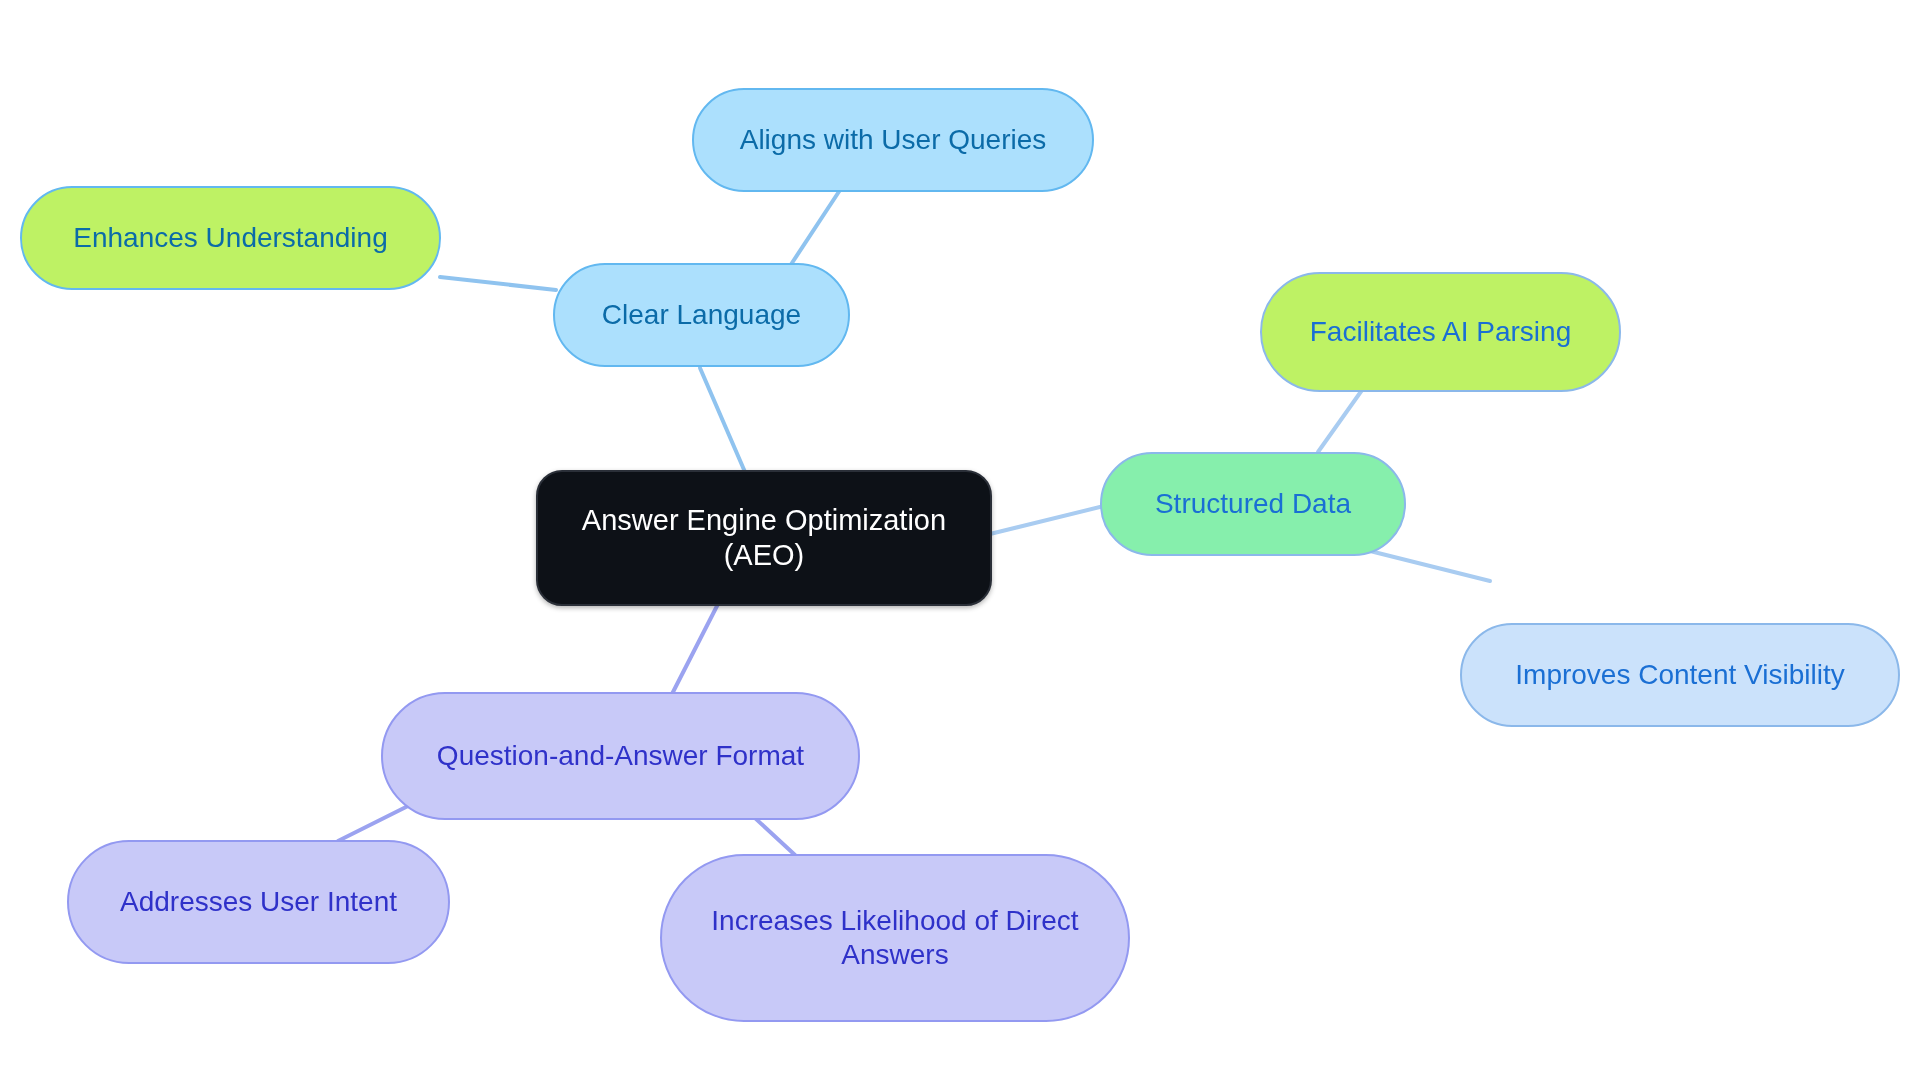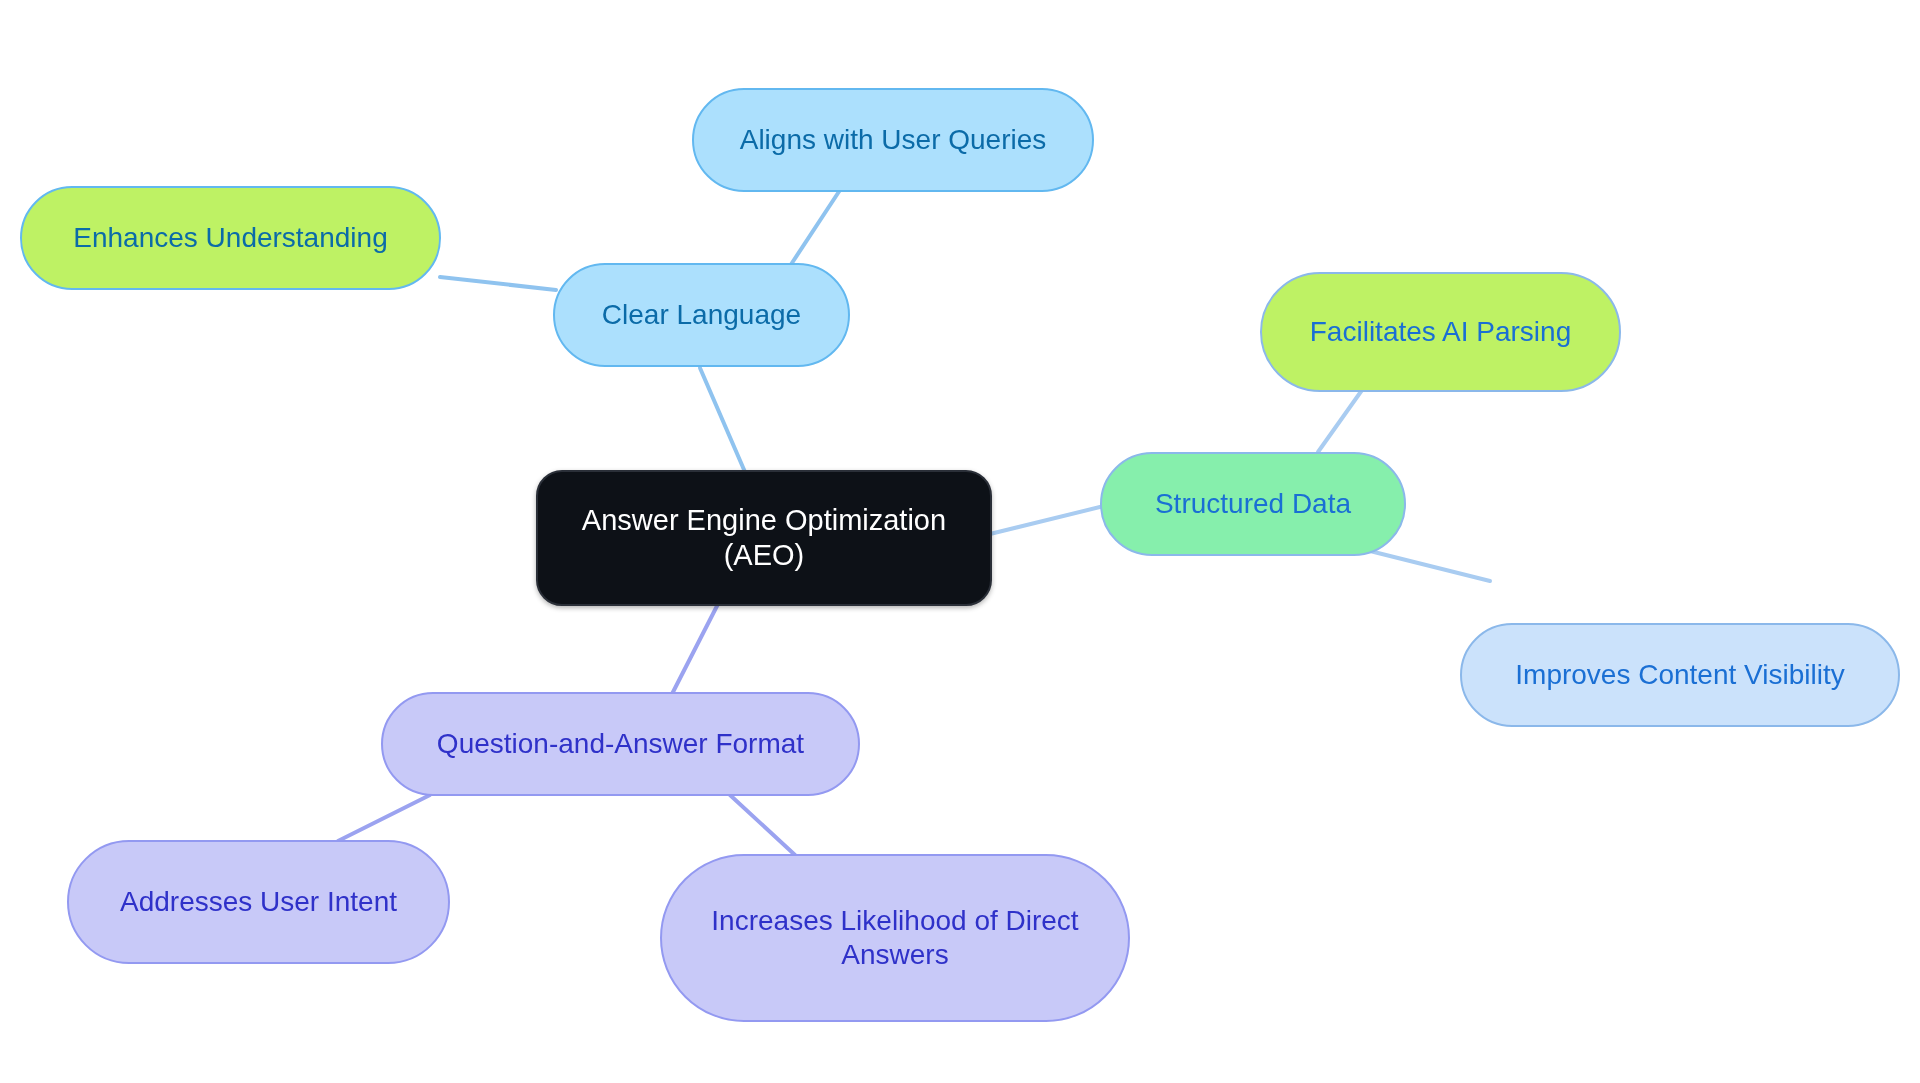--- a/index.html
+++ b/index.html
@@ -101,7 +101,7 @@
               background:#cbe2fb; border-color:#8bb8ea; color:#1a6fd4;
               font-size:28px;margin-top:43px;">Improves Content Visibility</div>
 
-  <div class="node" style="left:381px; top:692px; width:479px; height:104px;
+  <div class="node" style="left:381px; top:692px; width:479px; height:128px;
               background:#c8c9f8; border-color:#9399f1; color:#2f31c9;
               font-size:28px;">Question-and-Answer Format</div>
 

